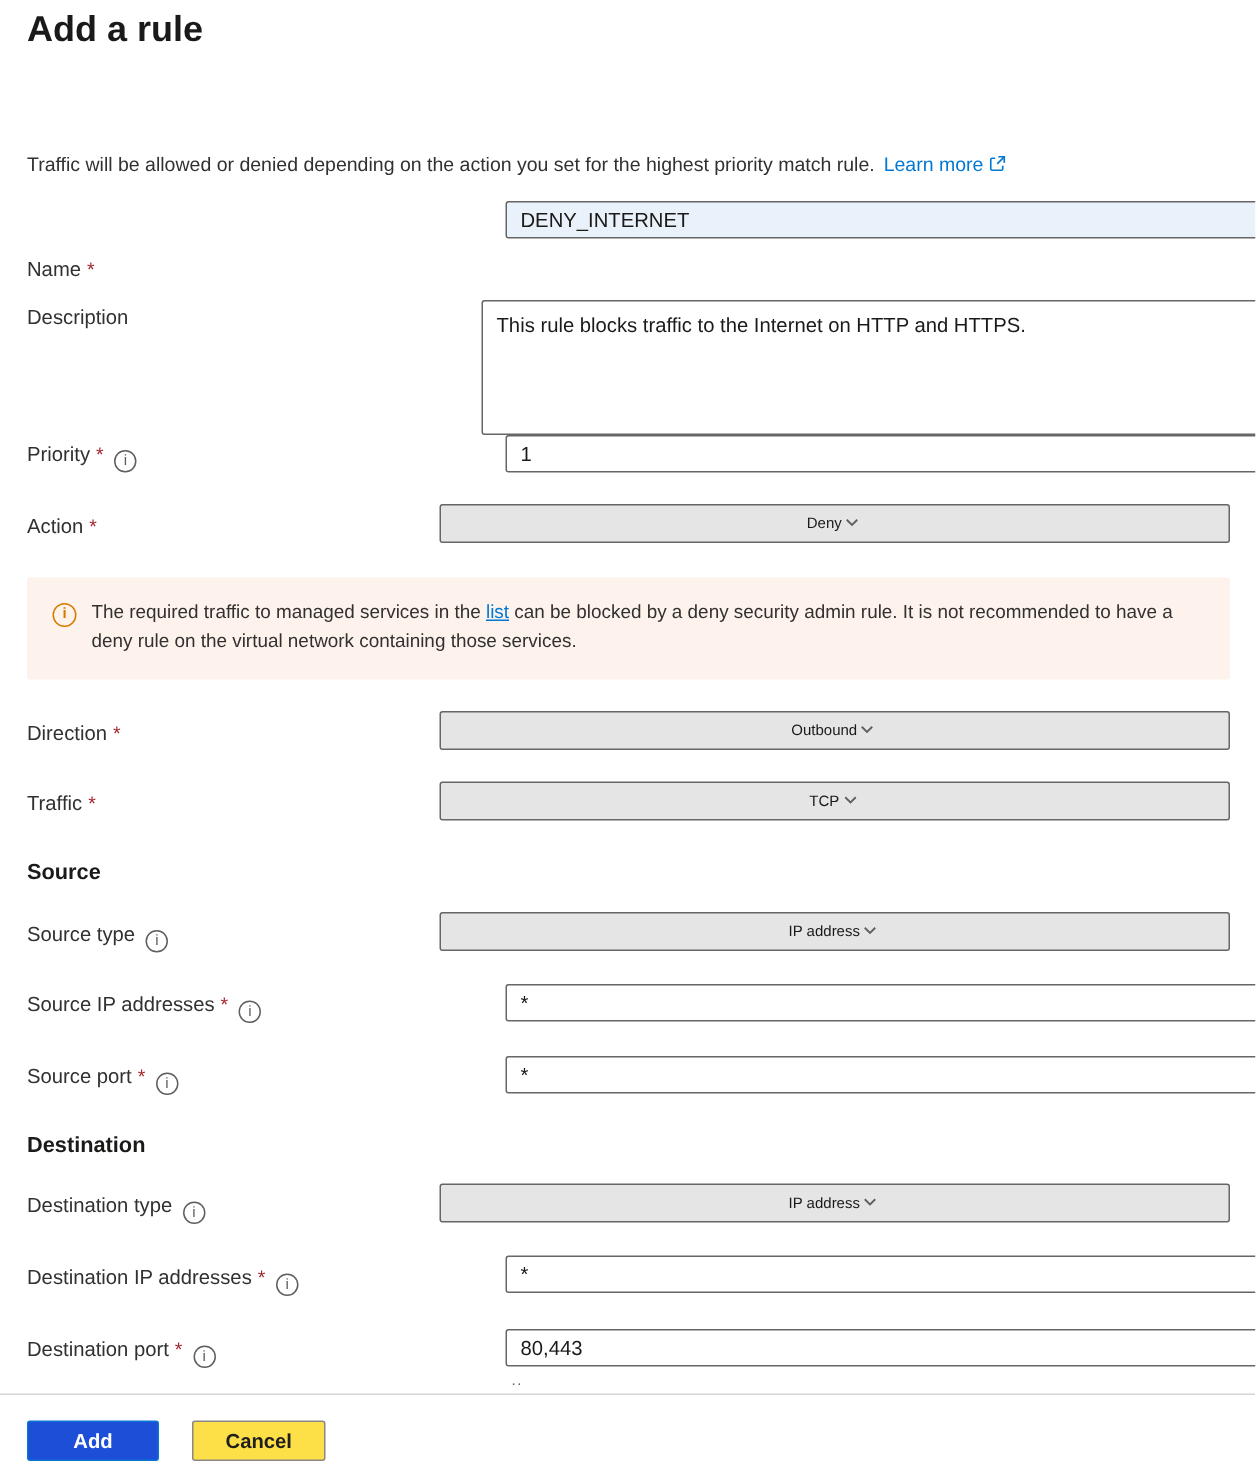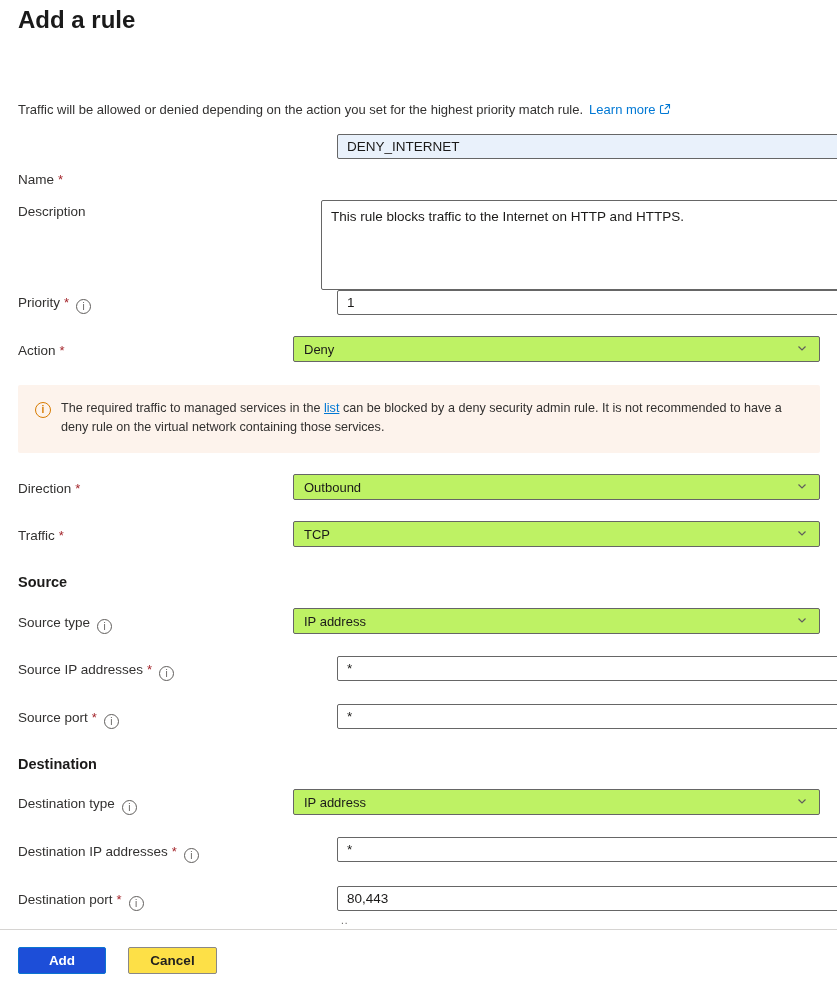--- a/index.html
+++ b/index.html
@@ -103,12 +103,12 @@
     height: 26px;
     border: 1px solid #666666;
     border-radius: 2px;
-    background: #bef264;
+    background: #e5e5e5;
     display: flex;
     align-items: center;
-    justify-content: space-between;
+    justify-content: center;
     padding: 0 10px;
-    font-size: 13px;
+    font-size: 10px;
     color: #1b1a19;
     cursor: pointer;
   }

